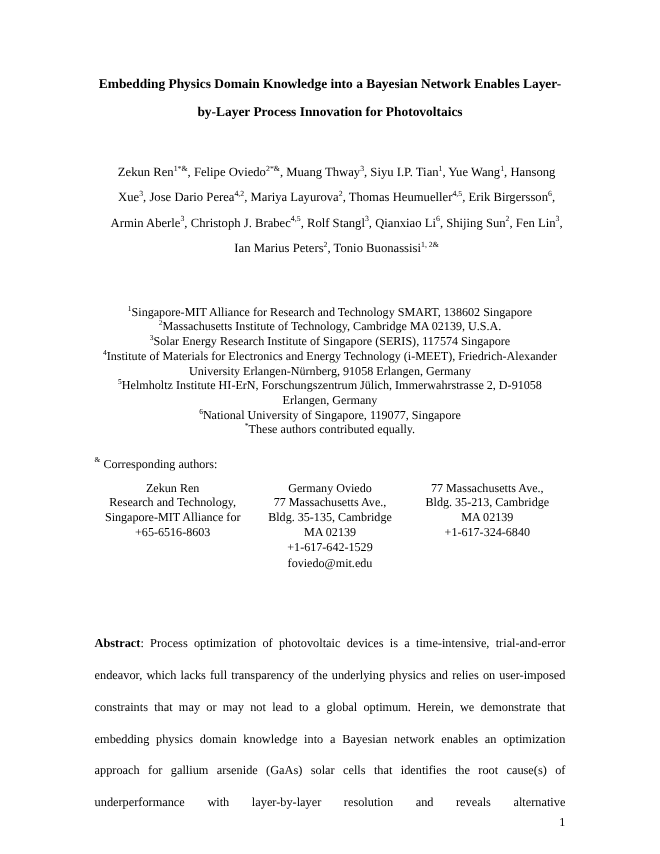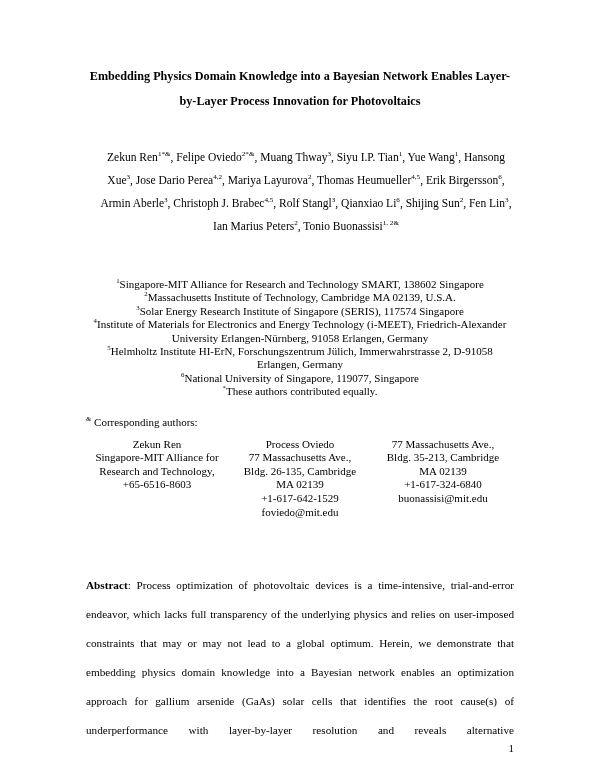--- a/index.html
+++ b/index.html
@@ -94,7 +94,7 @@
     </div>
 
     <div class="contact">
-      <div>Process Oviedo</div>
+      <div>Germany Oviedo</div>
       <div>77 Massachusetts Ave.,</div>
       <div>Bldg. 26-135, Cambridge</div>
       <div>MA 02139</div>

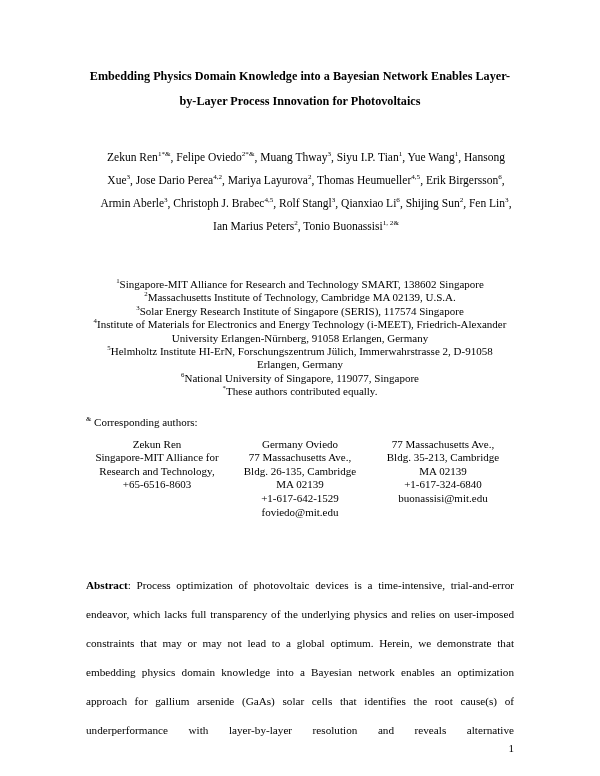--- a/index.html
+++ b/index.html
@@ -88,8 +88,8 @@
 
     <div class="contact">
       <div>Zekun Ren</div>
+      <div>Research and Technology,</div>
       <div>Singapore-MIT Alliance for</div>
-      <div>Research and Technology,</div>
       <div>+65-6516-8603</div>
     </div>
 

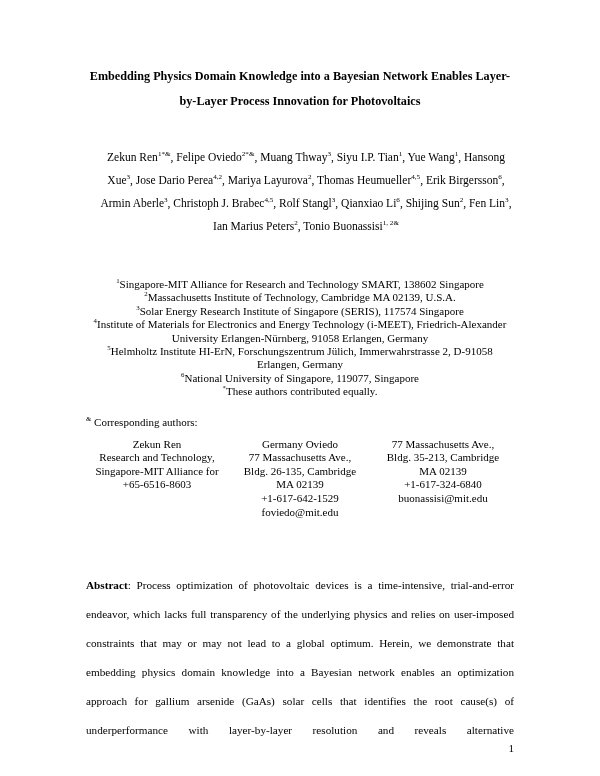--- a/index.html
+++ b/index.html
@@ -96,7 +96,7 @@
     <div class="contact">
       <div>Germany Oviedo</div>
       <div>77 Massachusetts Ave.,</div>
-      <div>Bldg. 26-135, Cambridge</div>
+      <div>Bldg. 35-135, Cambridge</div>
       <div>MA 02139</div>
       <div>+1-617-642-1529</div>
       <div>foviedo@mit.edu</div>

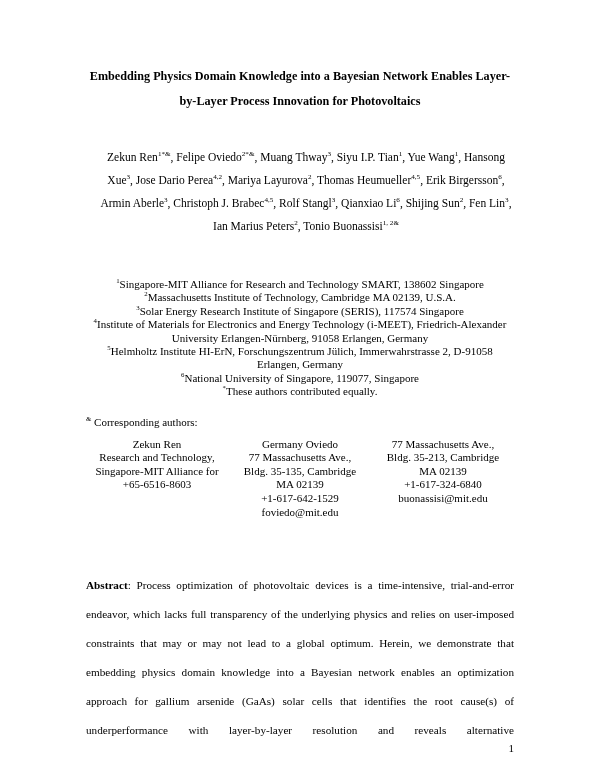--- a/index.html
+++ b/index.html
@@ -107,7 +107,6 @@
       <div>Bldg. 35-213, Cambridge</div>
       <div>MA 02139</div>
       <div>+1-617-324-6840</div>
-      <div>buonassisi@mit.edu</div>
     </div>
 
   </div>

